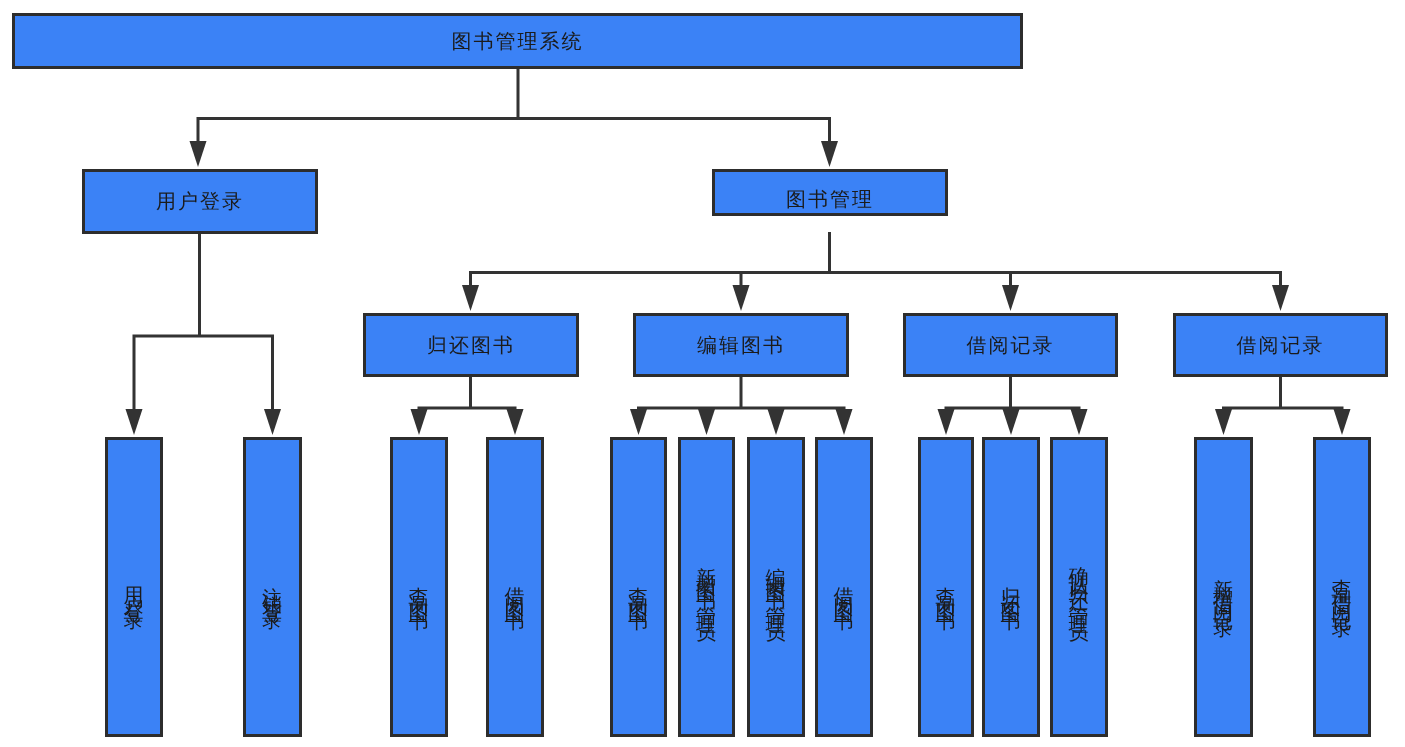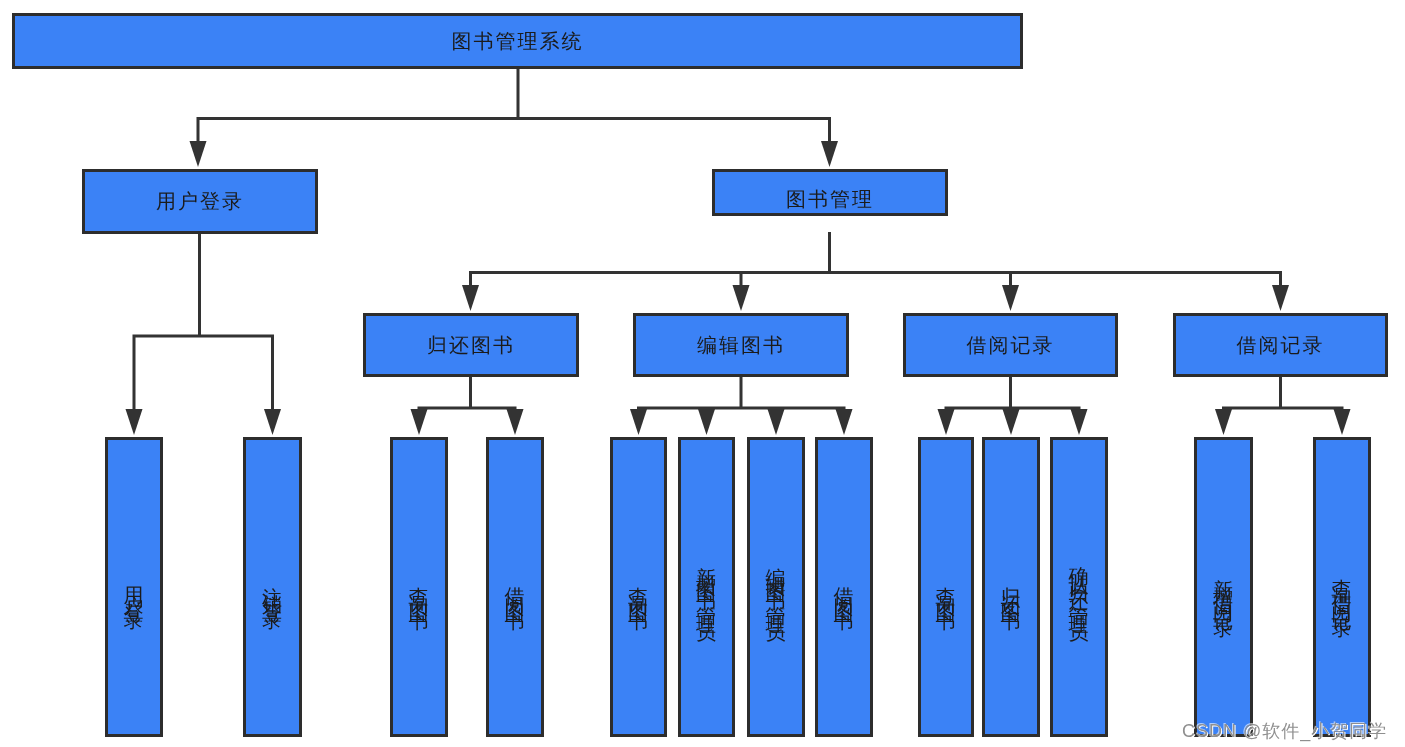--- a/index.html
+++ b/index.html
@@ -158,7 +158,6 @@
     <span class="v-label">查询借阅记录</span>
   </div>
 
-  <div class="watermark">CSDN @软件_小贺同学</div>
 
 </div>
 

